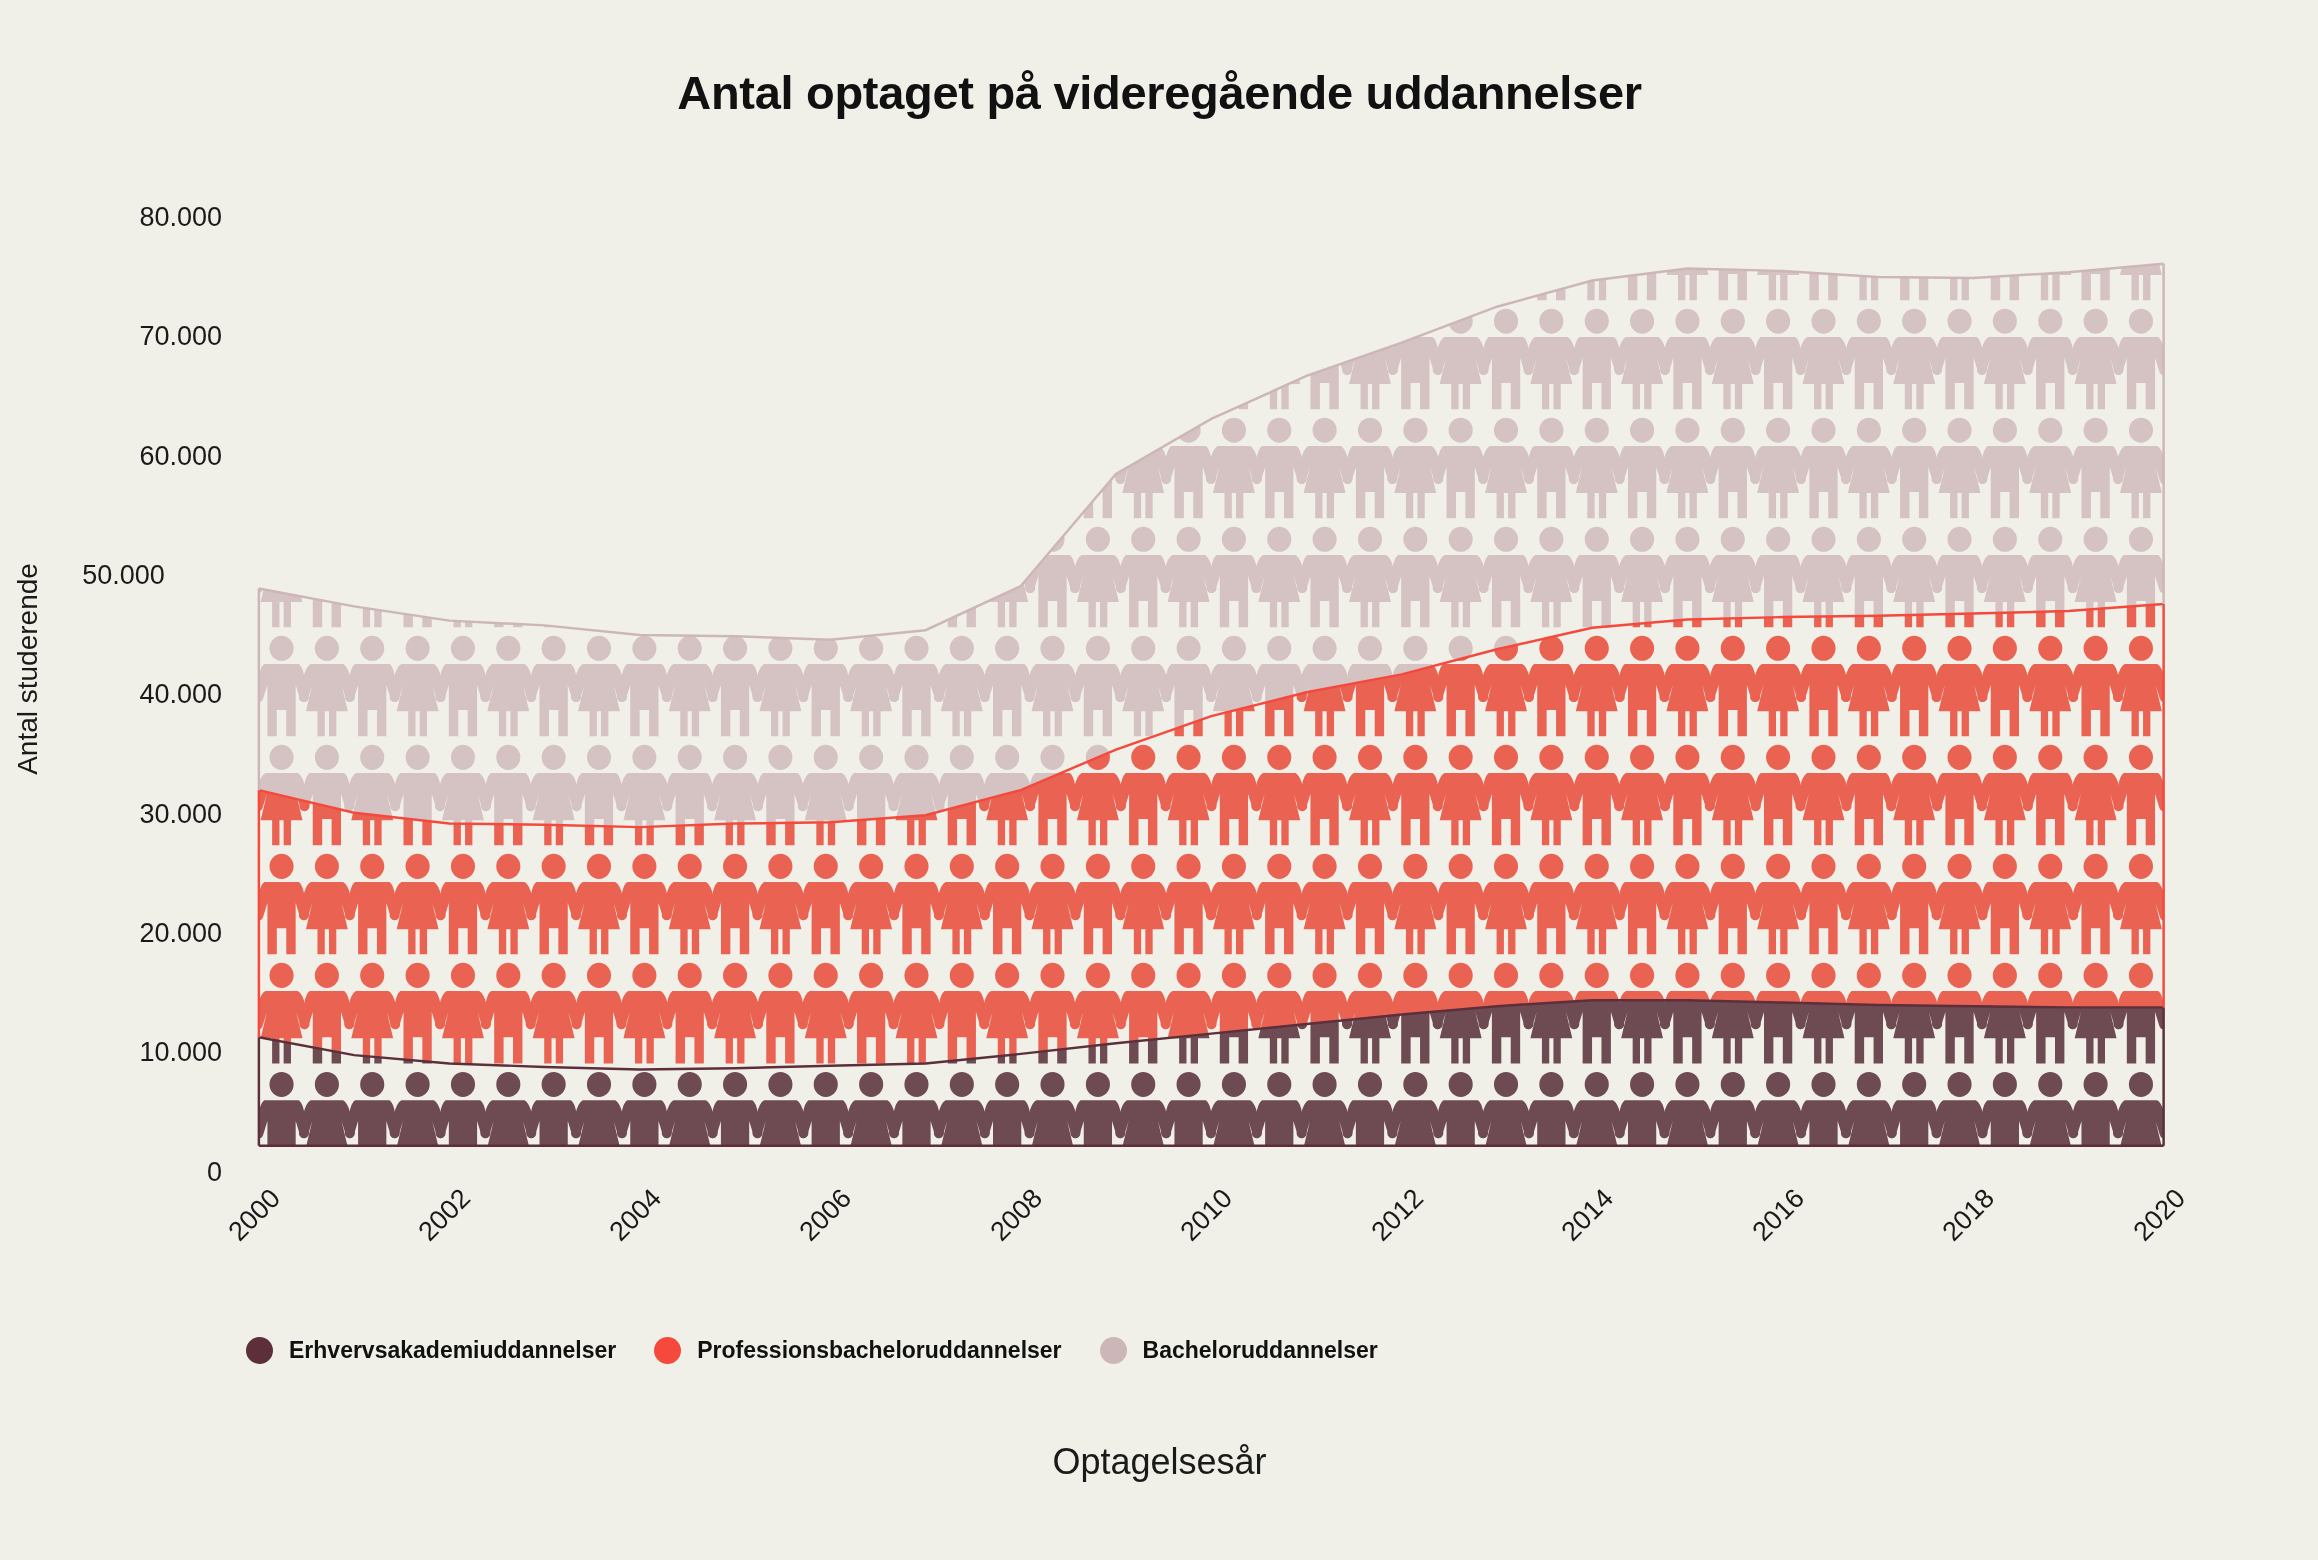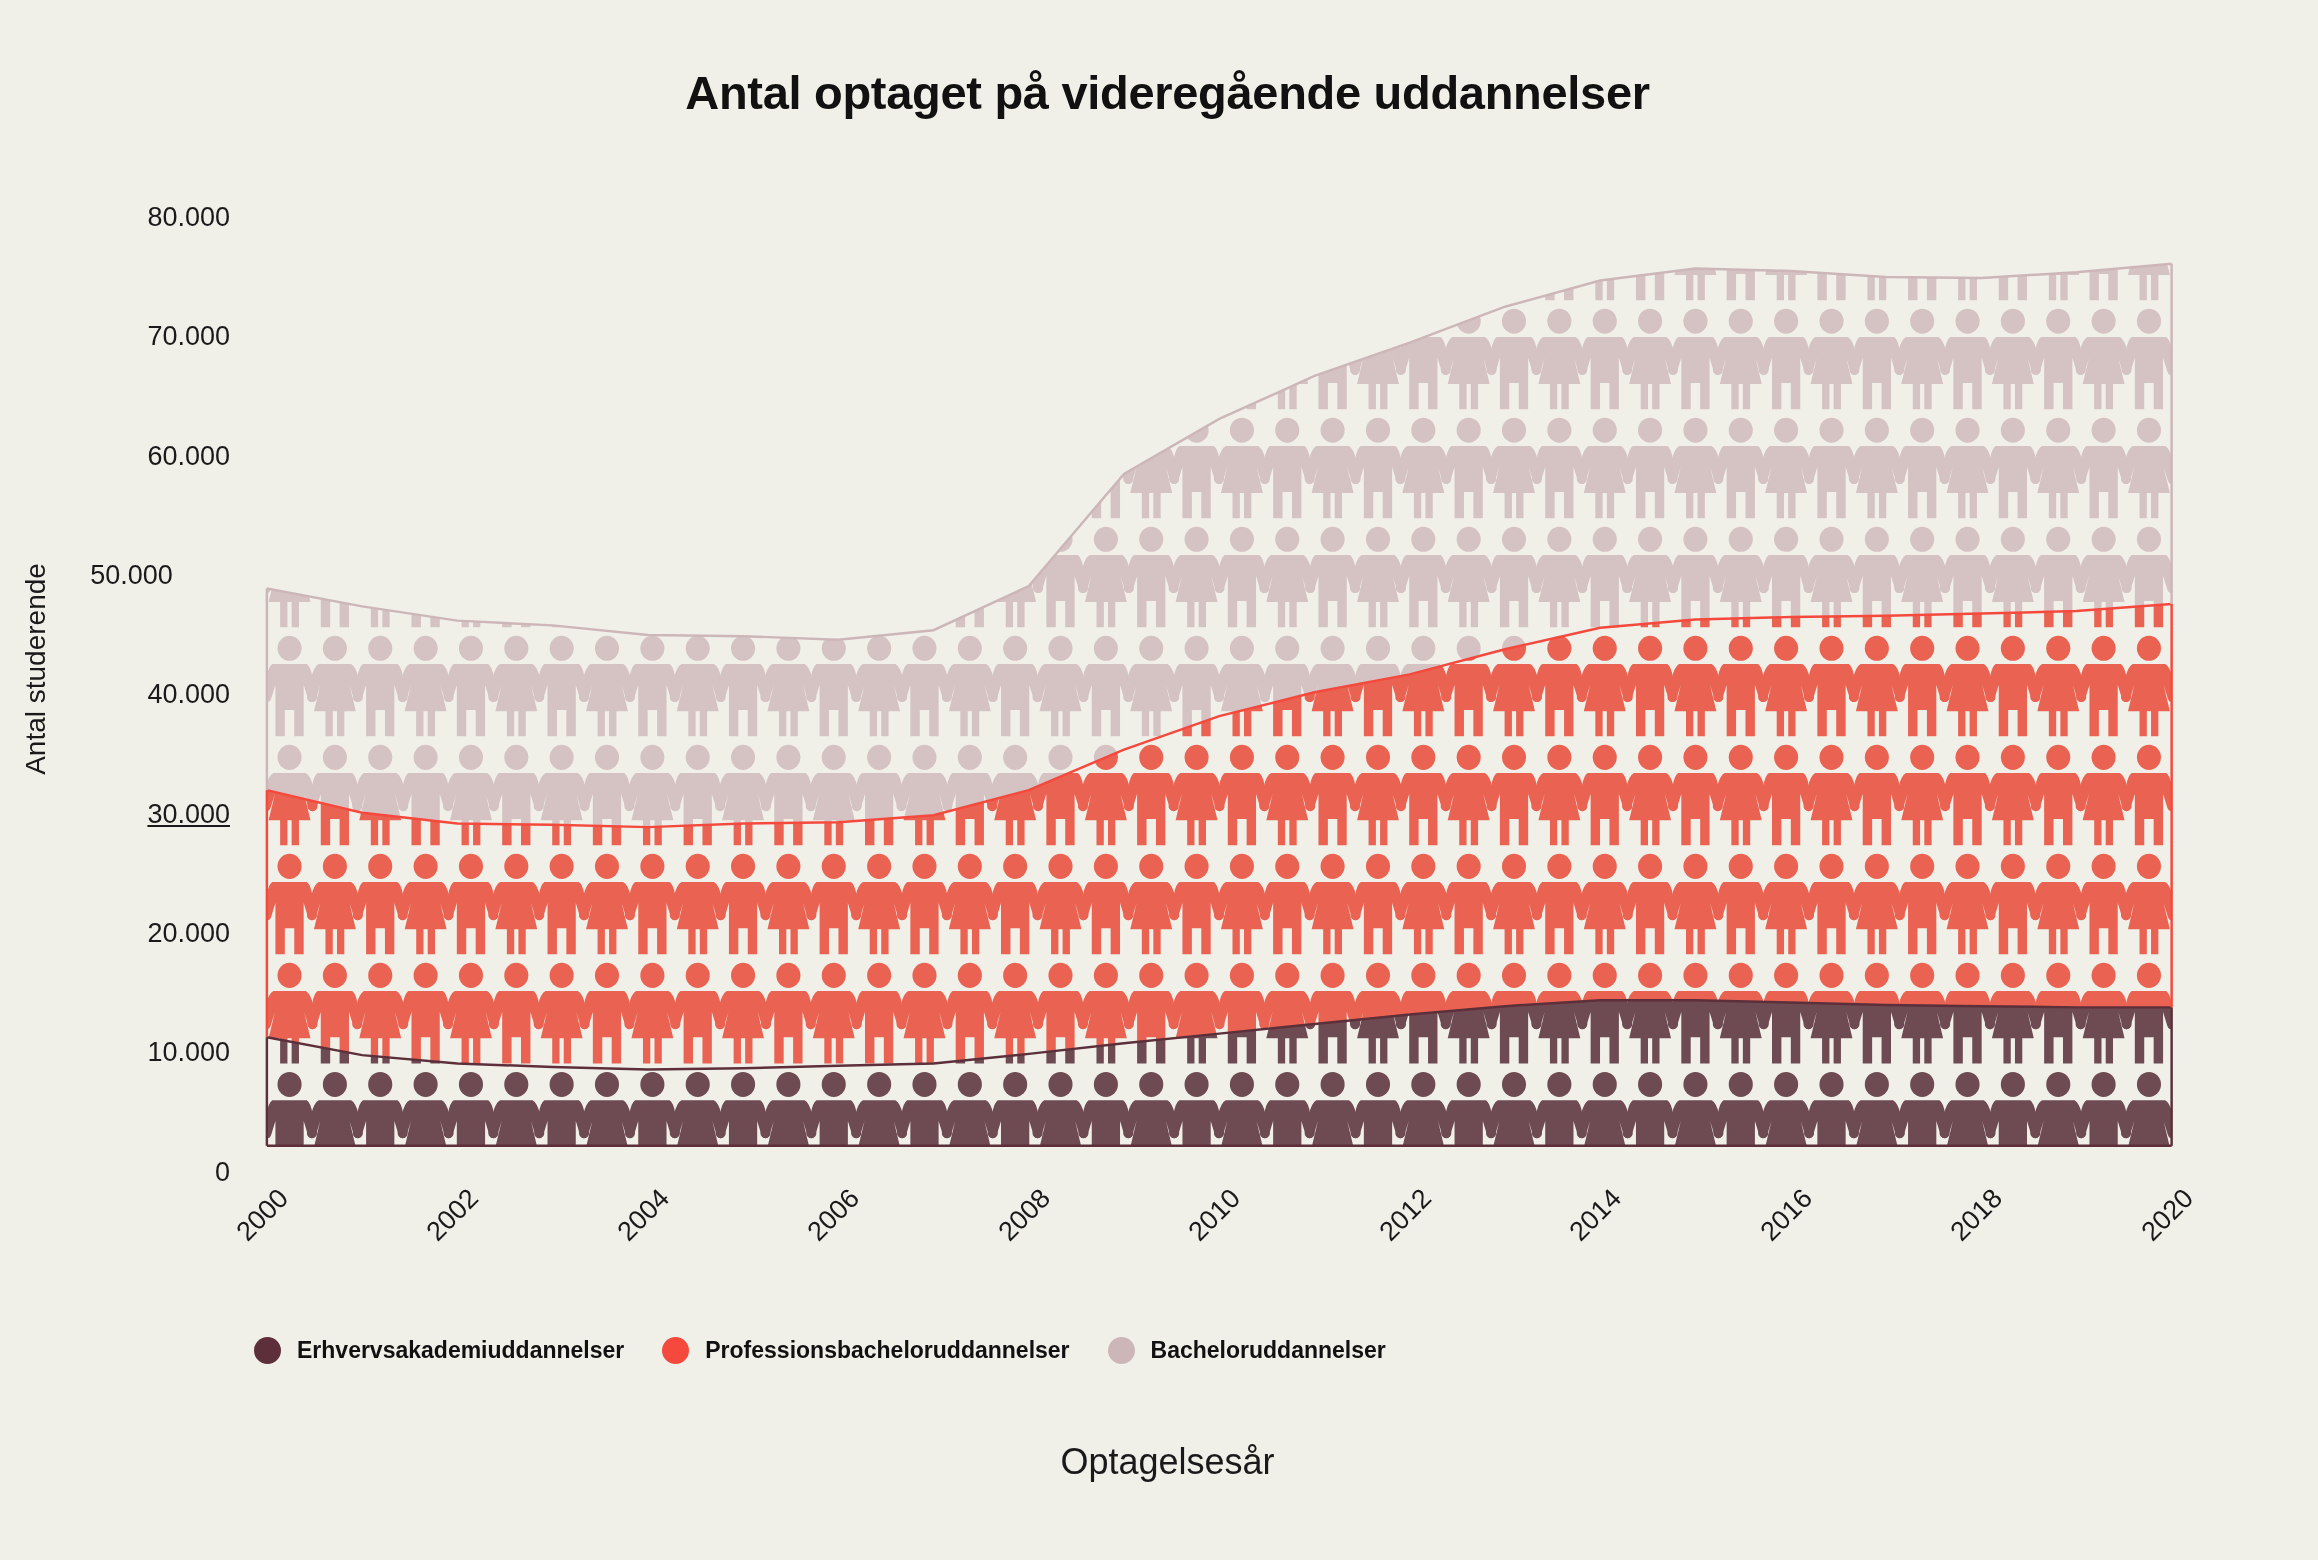--- a/index.html
+++ b/index.html
@@ -17,7 +17,7 @@
   }
   #stage {
     position: absolute;
-    left: 8px; top: 0;
+    left: 0; top: 0;
     width: 1914px;
     height: 1561px;
     background: #f0f0e9;

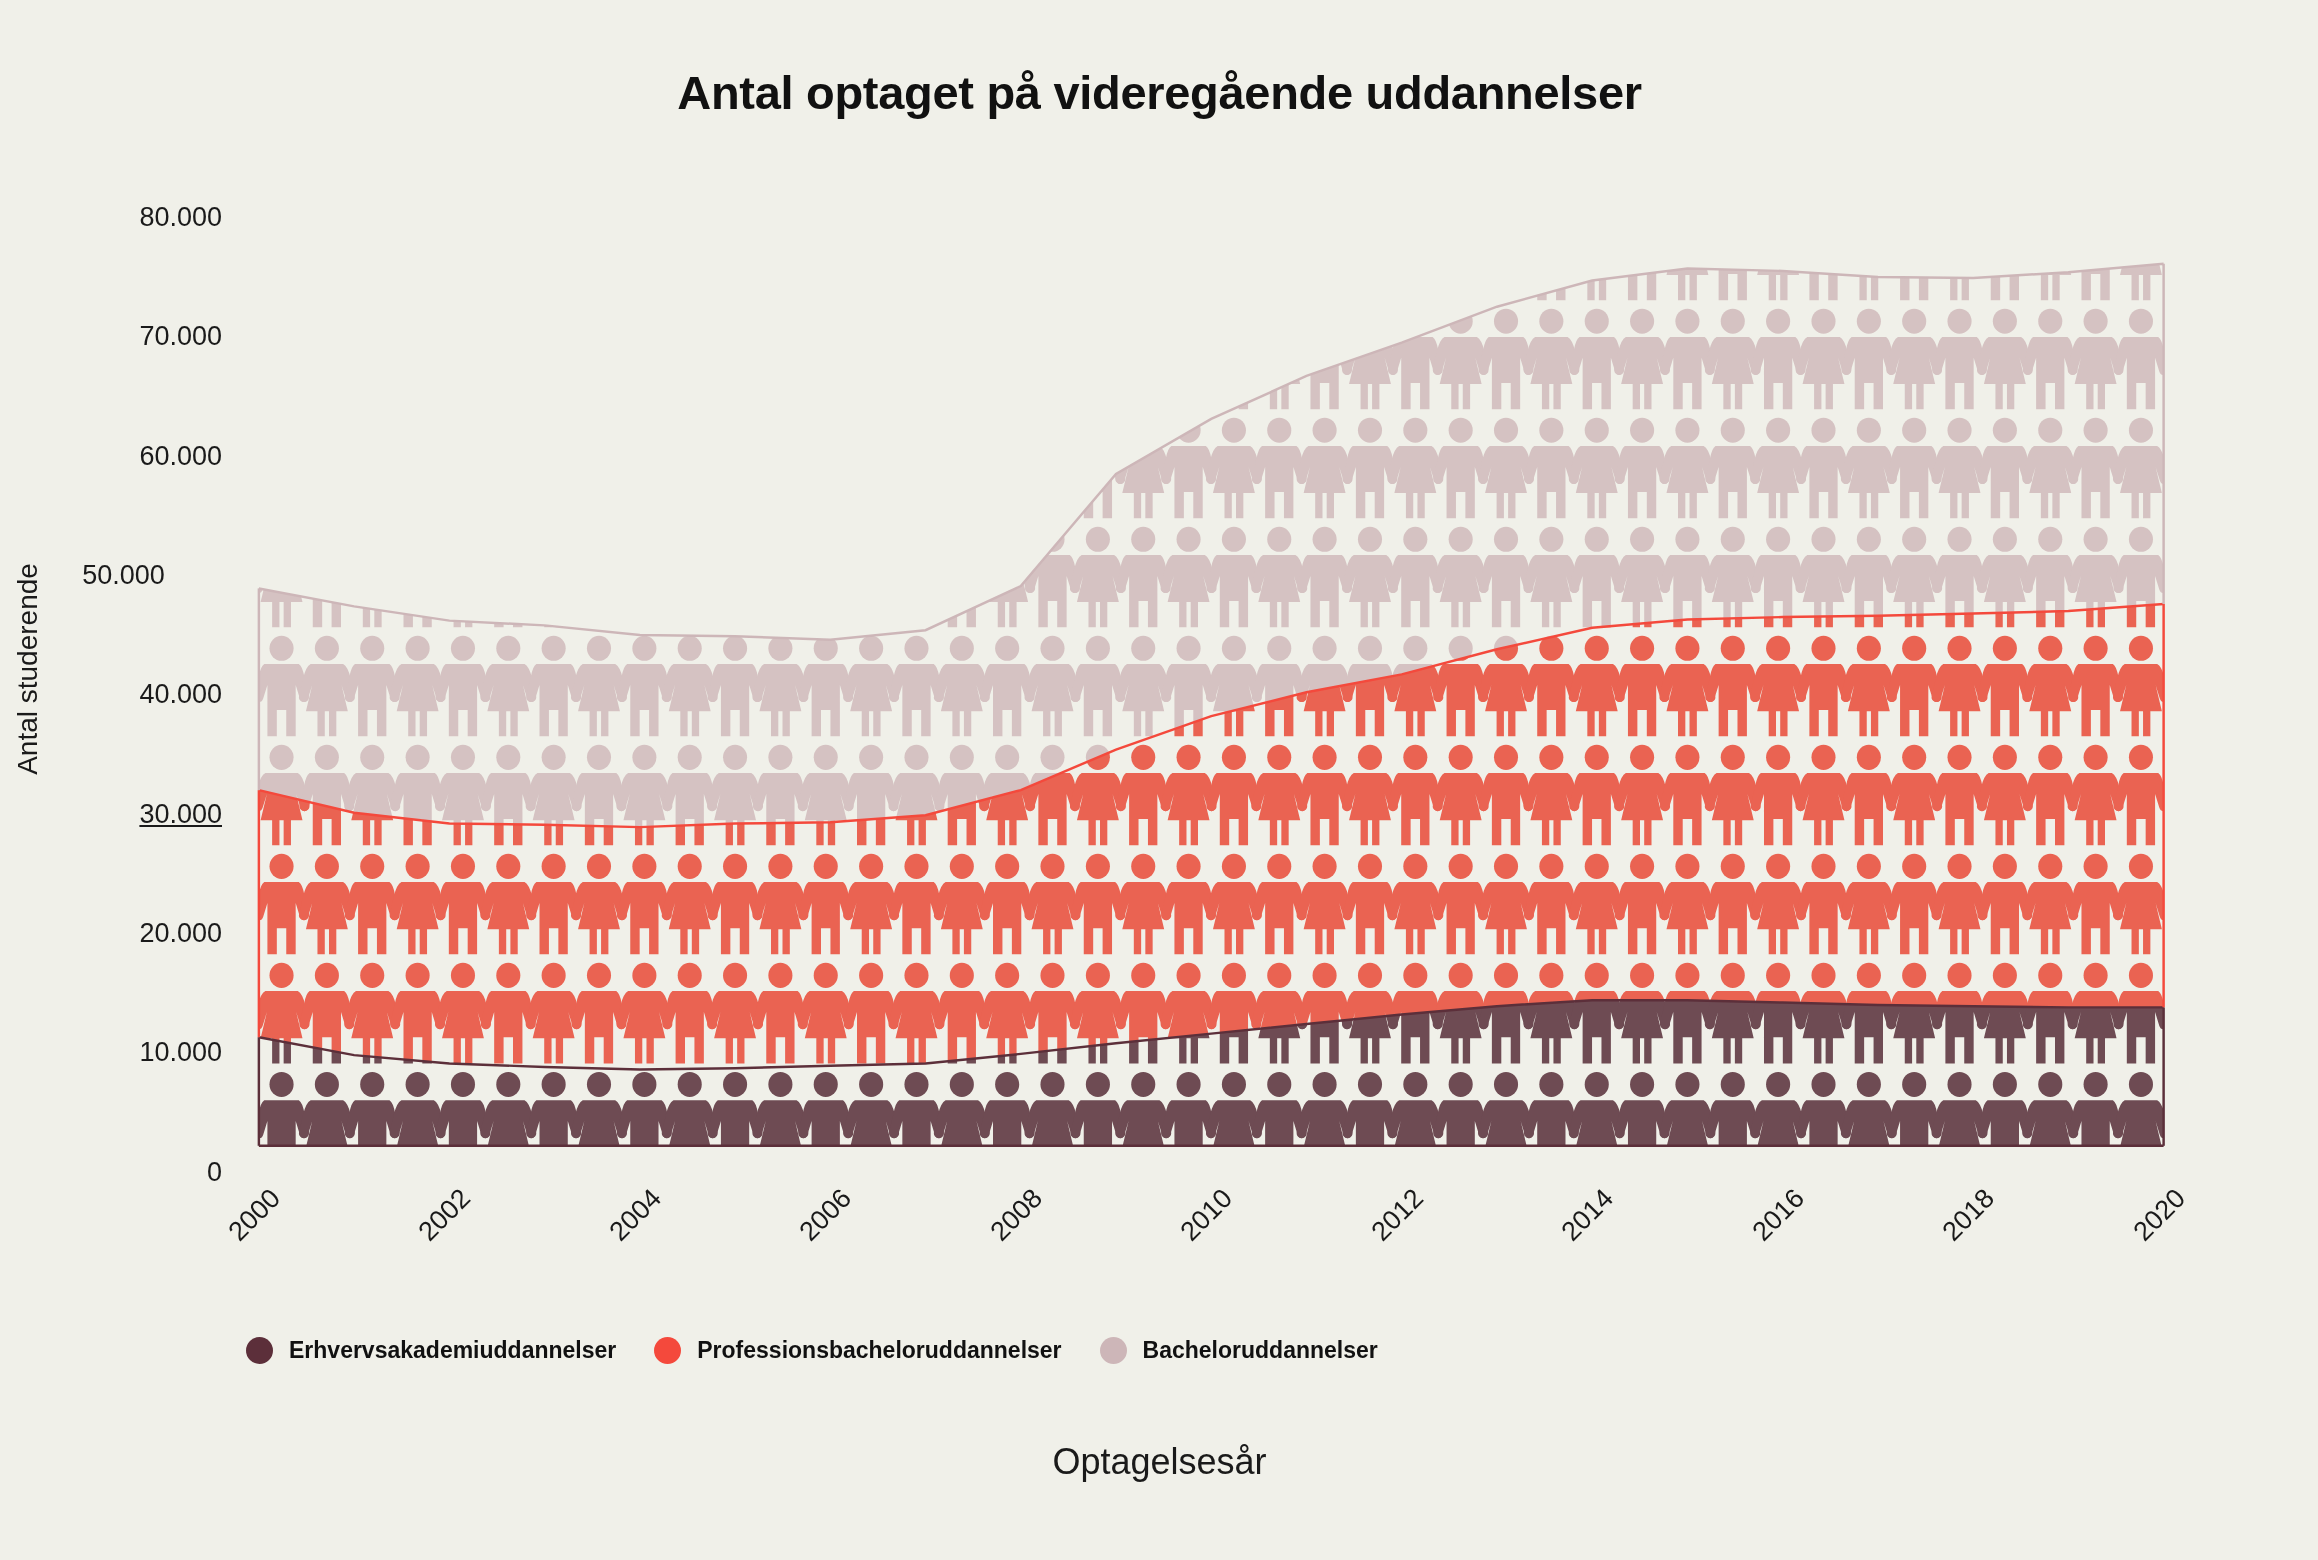--- a/index.html
+++ b/index.html
@@ -114,7 +114,7 @@
       <div class="ytick-label" style="left: 25px; top: 1130px;">0</div>
       <div class="ytick-label" style="left: 25px; top: 1010px;">10.000</div>
       <div class="ytick-label" style="left: 25px; top: 891px; text-align: right;">20.000</div>
-      <div class="ytick-label" style="left: 25px; top: 772px; text-decoration: underline;">30.000</div>
+      <div class="ytick-label" style="left: 25px; top: 772px;">30.000</div>
       <div class="ytick-label" style="left: 25px; top: 652px;">40.000</div>
       <div class="ytick-label" style="left: 25px; top: 533px; text-align: center;">50.000</div>
       <div class="ytick-label" style="left: 25px; top: 414px;">60.000</div>

